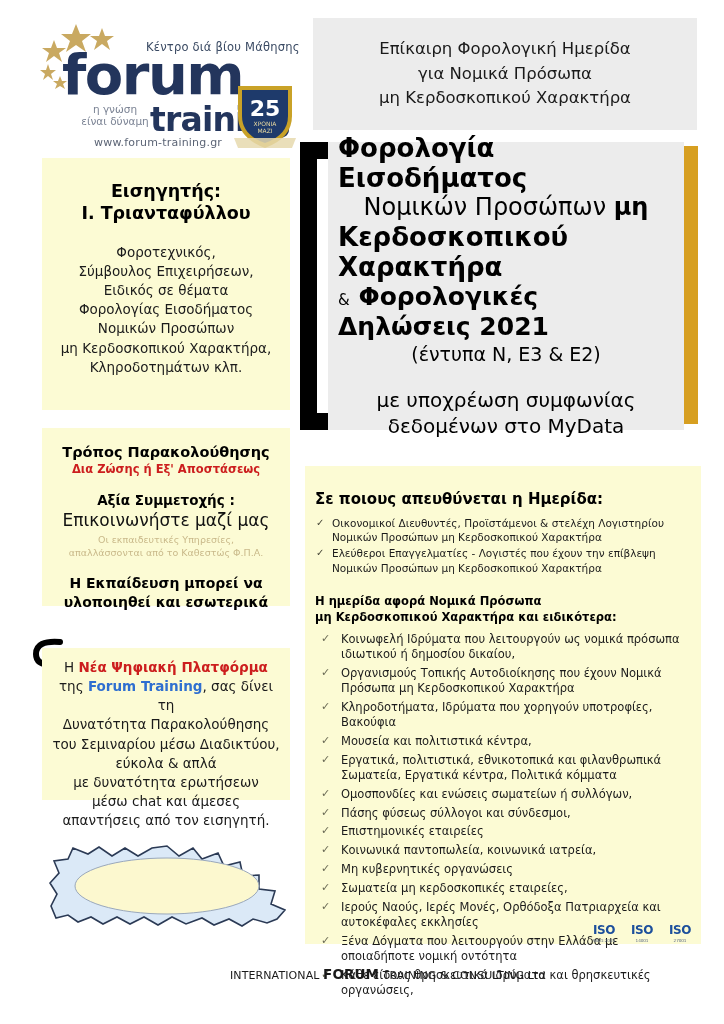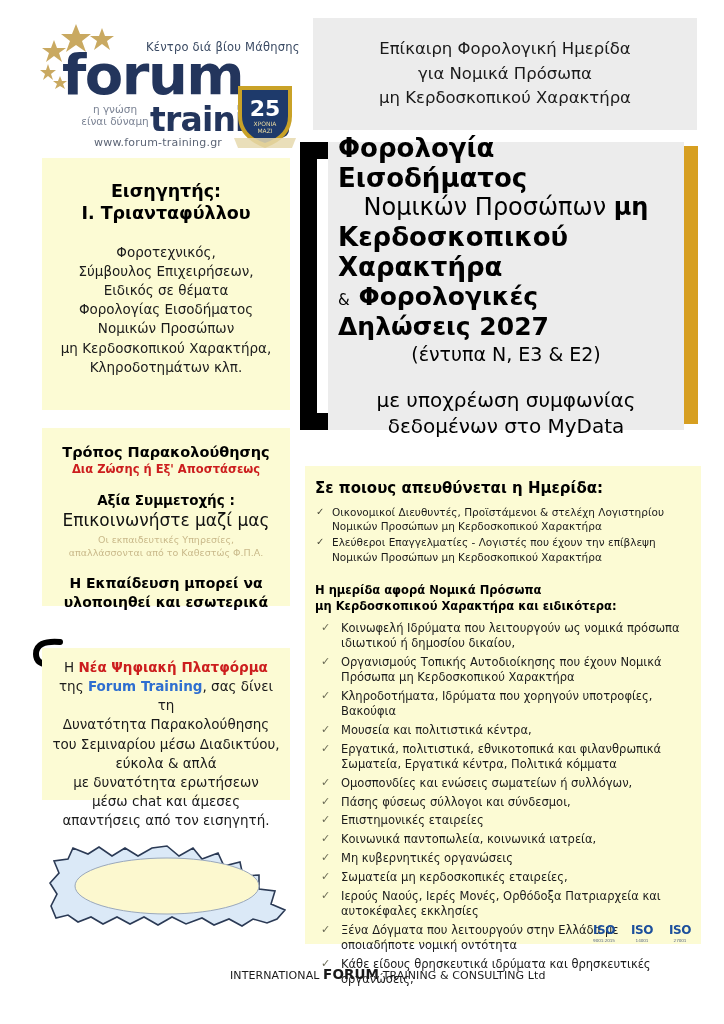--- a/index.html
+++ b/index.html
@@ -183,7 +183,7 @@
       <div class="t-l1">Φορολογία Εισοδήματος</div>
       <div class="t-l2"><span>Νομικών Προσώπων </span><b>μη</b></div>
       <div class="t-l3">Κερδοσκοπικού Χαρακτήρα</div>
-      <div class="t-l4"><span class="amp">&amp;</span> <span>Φορολογικές Δηλώσεις 2027</span></div>
+      <div class="t-l4"><span class="amp">&amp;</span> <span>Φορολογικές Δηλώσεις 2021</span></div>
       <div class="t-l5">(έντυπα Ν, Ε3 &amp; Ε2)</div>
       <div class="t-l6">με υποχρέωση συμφωνίας
 δεδομένων στο MyData</div>

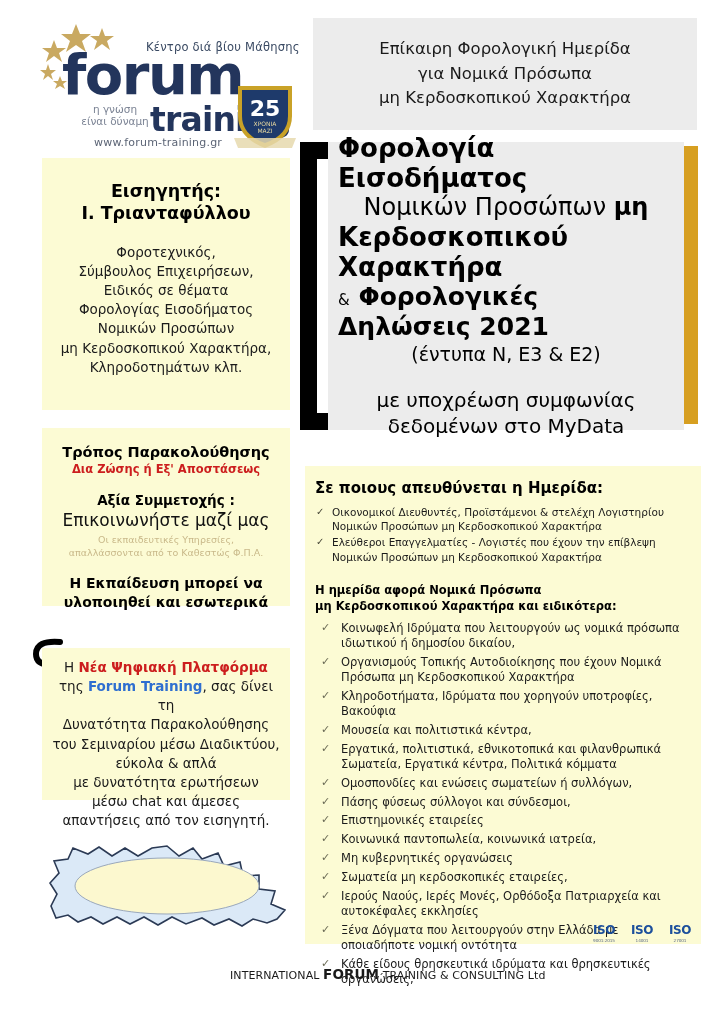--- a/index.html
+++ b/index.html
@@ -110,7 +110,7 @@
   }
 
   
-  .box-right { left: 305px; top: 466px; width: 396px; height: 478px; padding: 13px 12px 0 10px; }
+  .box-right { left: 305px; top: 466px; width: 396px; height: 478px; padding: 24px 12px 0 10px; }
   .r-h1 { font-size: 15px; font-weight: bold; color: #000; }
   .r-list { list-style: none; margin-top: 8px; }
   .r-list li {

